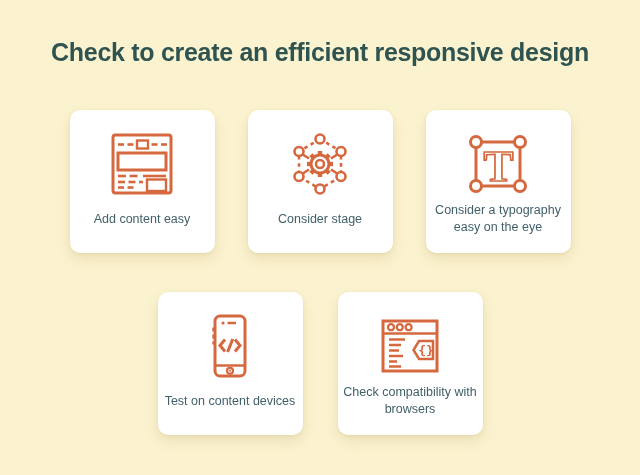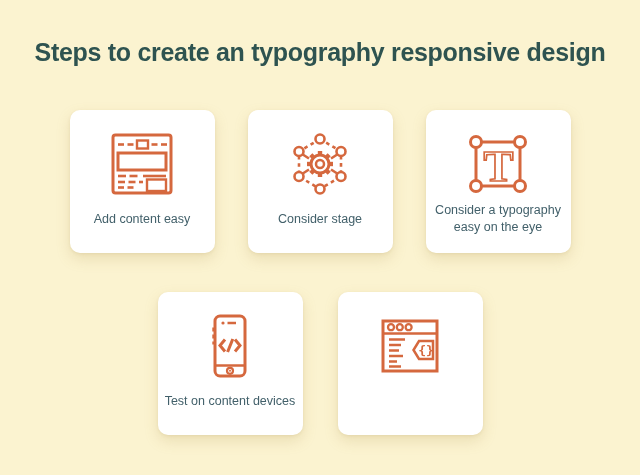--- a/index.html
+++ b/index.html
@@ -51,7 +51,7 @@
 
 <div class="stage">
 
-  <div class="title">Steps to create an typography responsive design</div>
+  <div class="title">Check to create an efficient responsive design</div>
 
   <div class="row row1">
 

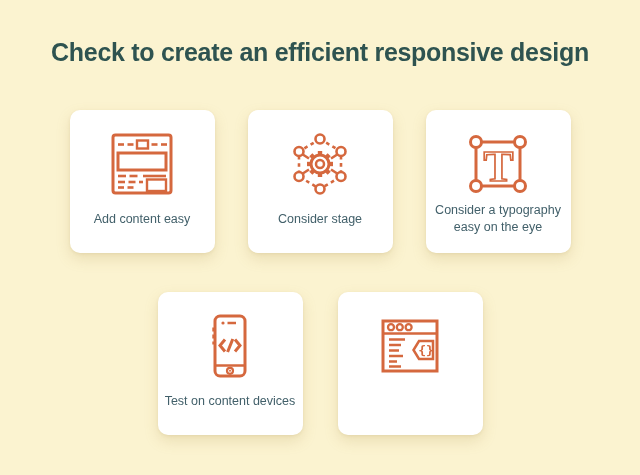--- a/index.html
+++ b/index.html
@@ -192,6 +192,9 @@
           <text x="48" y="40.8" text-anchor="middle" font-family="DejaVu Sans Mono, monospace" font-size="13" font-weight="bold" fill="#d5683e">{}</text>
         </svg>
       </div>
+      <div class="label-wrap">
+        <span class="card-label">Check compatibility with browsers</span>
+      </div>
     </div>
 
   </div>

